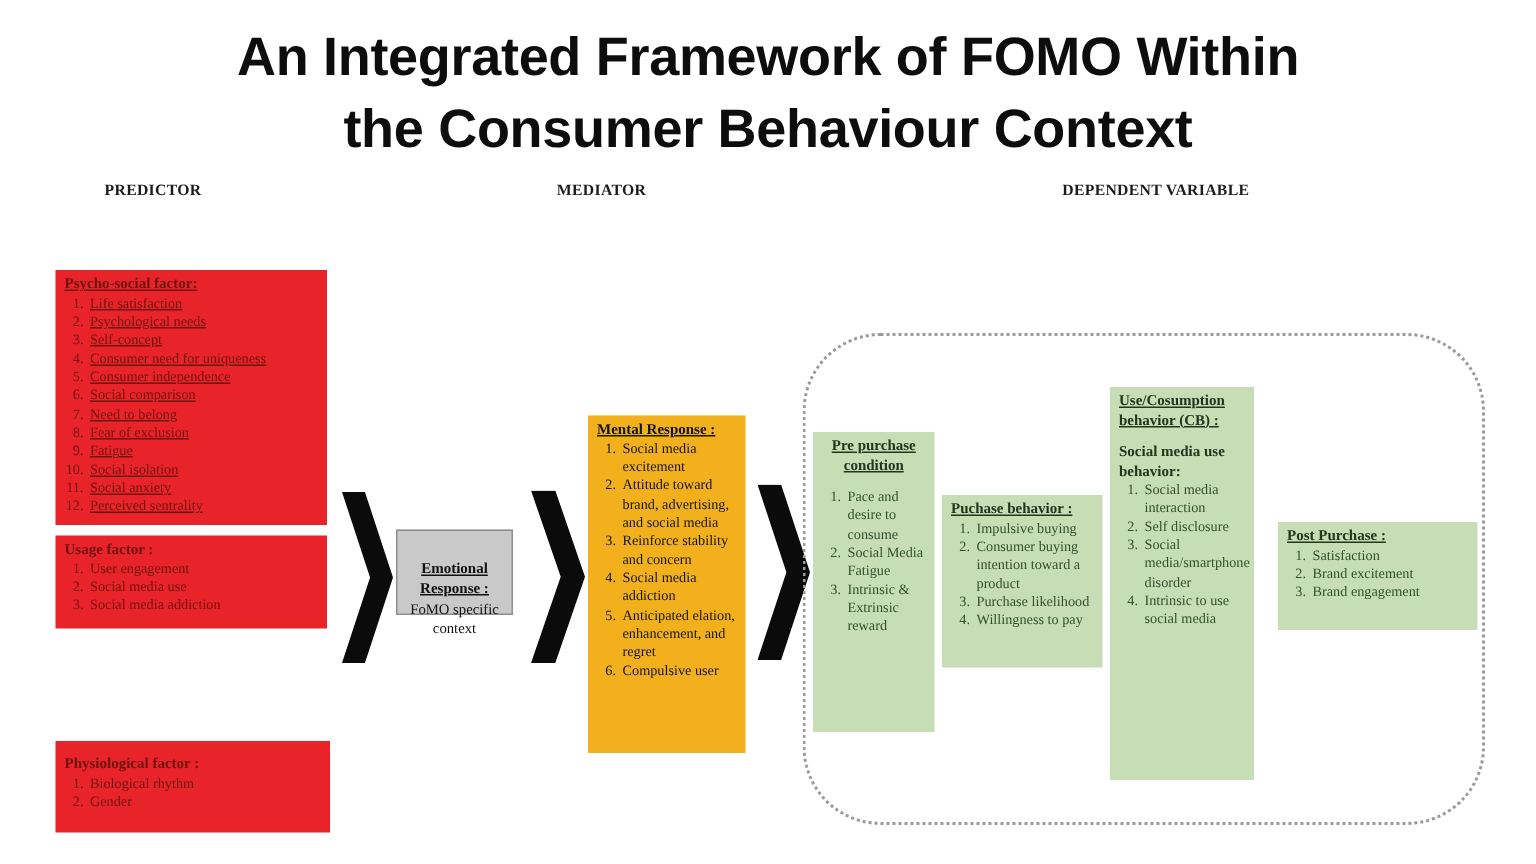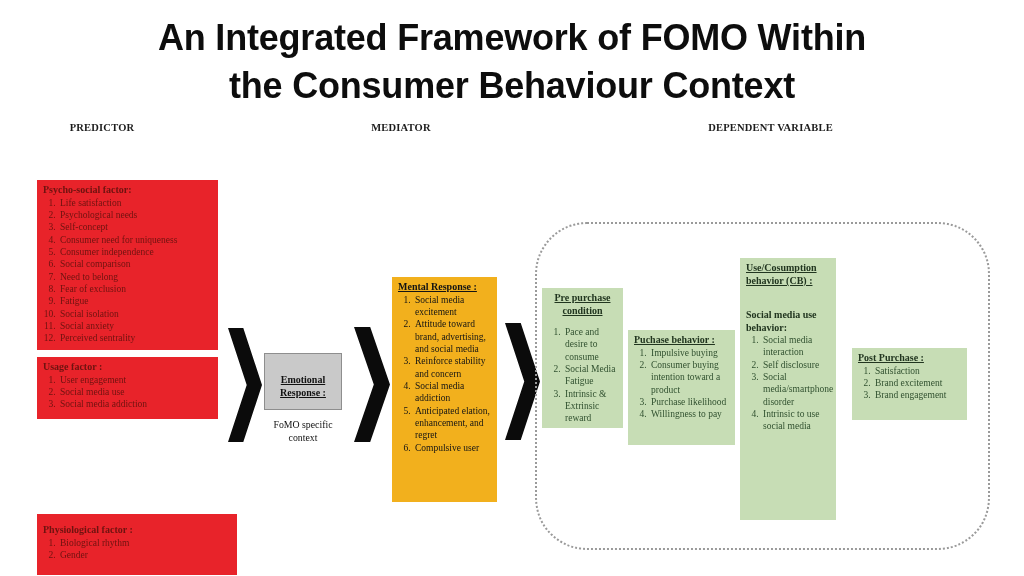--- a/index.html
+++ b/index.html
@@ -53,7 +53,7 @@
   <div class="colhead" style="left:355px;width:92px;">MEDIATOR</div>
   <div class="colhead" style="left:703px;width:135px;">DEPENDENT VARIABLE</div>
 
-  <div class="box red" style="left:37px;top:180px;width:181px;height:170px;">
+  <div class="box red" style="left:37px;top:180px;width:181px;height:170px;text-decoration:underline;">
     <div class="bh">Psycho-social factor:</div>
     <ol class="items">
         <li>Life satisfaction</li>

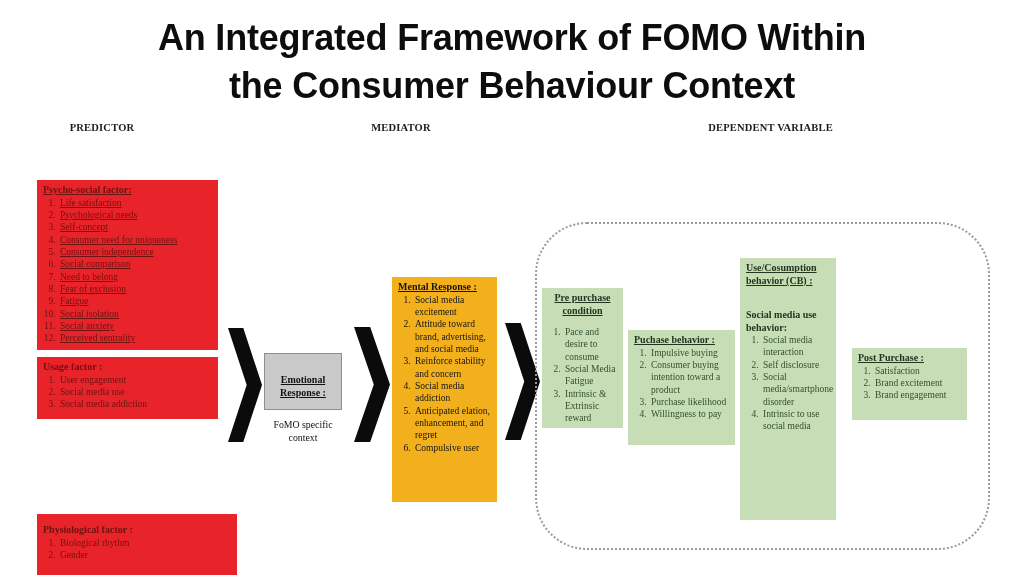--- a/index.html
+++ b/index.html
@@ -109,7 +109,7 @@
 
   <div class="dashed" style="left:535px;top:222px;width:451px;height:324px;"></div>
 
-  <div class="box green" style="left:542px;top:288px;width:81px;height:140px;">
+  <div class="box green" style="left:542px;top:288px;width:81px;height:200px;">
     <div class="bh u center">Pre purchase condition</div>
     <ol class="items gap-sm">
         <li>Pace and desire to consume</li>

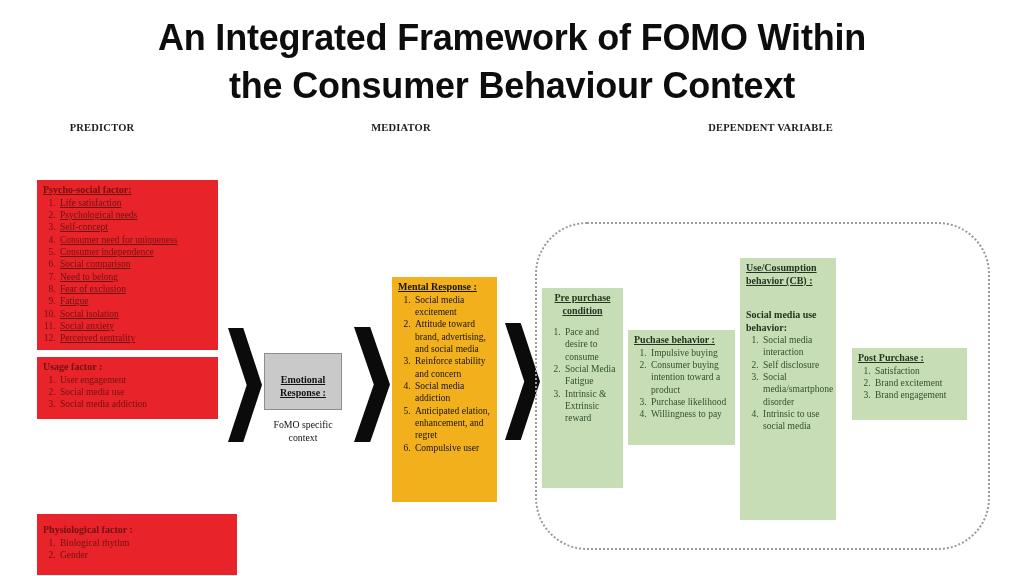--- a/index.html
+++ b/index.html
@@ -35,7 +35,7 @@
   .green{background:var(--green_bg);color:var(--green_text);}
   .green .bh{color:#21351f;}
   .center{text-align:center;}
-  .subhead{font-weight:700;font-size:10px;line-height:1.25;margin-top:22px;color:#21351f;}
+  .subhead{font-weight:700;font-size:10px;line-height:1.25;margin-top:9px;color:#21351f;}
   .gap-sm{margin-top:9px;}
   .mt2{margin-top:20px;}
 </style>

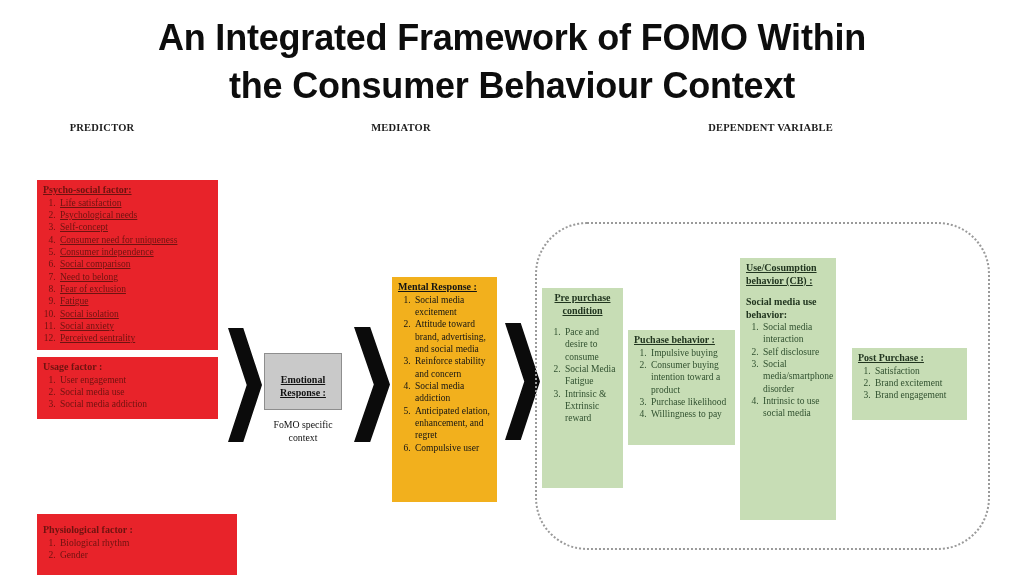--- a/index.html
+++ b/index.html
@@ -139,7 +139,7 @@
       </ol>
   </div>
 
-  <div class="box green" style="left:852px;top:348px;width:115px;height:72px;">
+  <div class="box green" style="left:852px;top:348px;width:133px;height:72px;">
     <div class="bh u">Post Purchase :</div>
     <ol class="items">
         <li>Satisfaction</li>

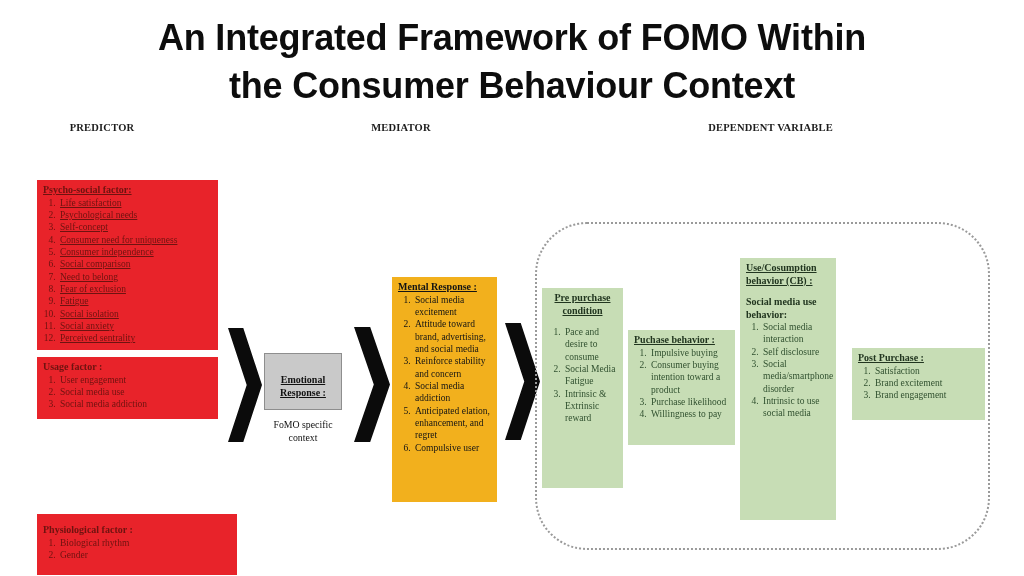--- a/index.html
+++ b/index.html
@@ -37,7 +37,7 @@
   .center{text-align:center;}
   .subhead{font-weight:700;font-size:10px;line-height:1.25;margin-top:9px;color:#21351f;}
   .gap-sm{margin-top:9px;}
-  .mt2{margin-top:20px;}
+  .mt2{margin-top:2px;}
 </style>
 </head>
 <body>

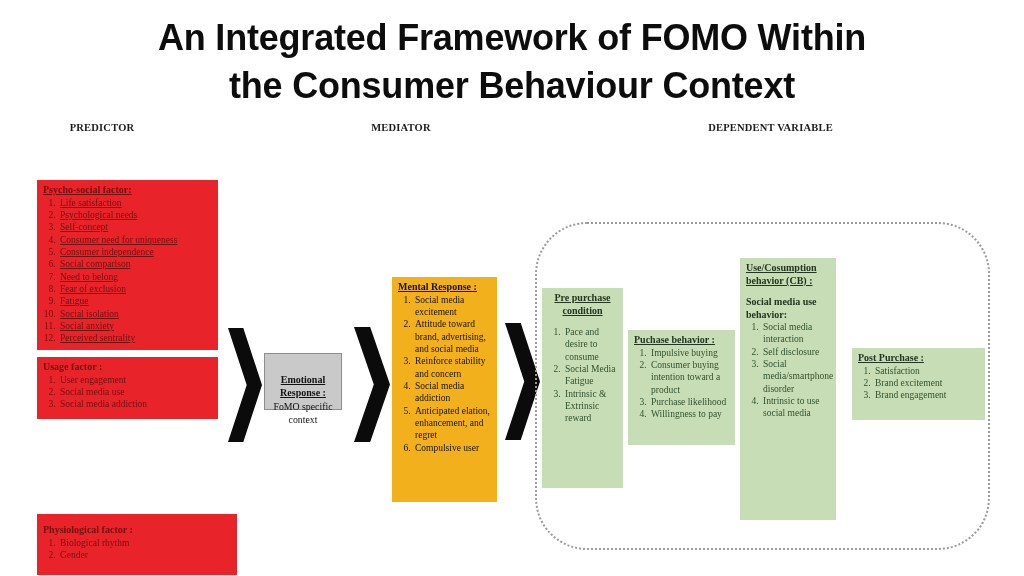--- a/index.html
+++ b/index.html
@@ -78,7 +78,7 @@
         <li>Social media addiction</li>
       </ol>
   </div>
-  <div class="box red" style="left:37px;top:514px;width:200px;height:61px;padding-top:10px;">
+  <div class="box red" style="left:37px;top:494px;width:183px;height:61px;padding-top:10px;">
     <div class="bh">Physiological factor :</div>
     <ol class="items">
         <li>Biological rhythm</li>

